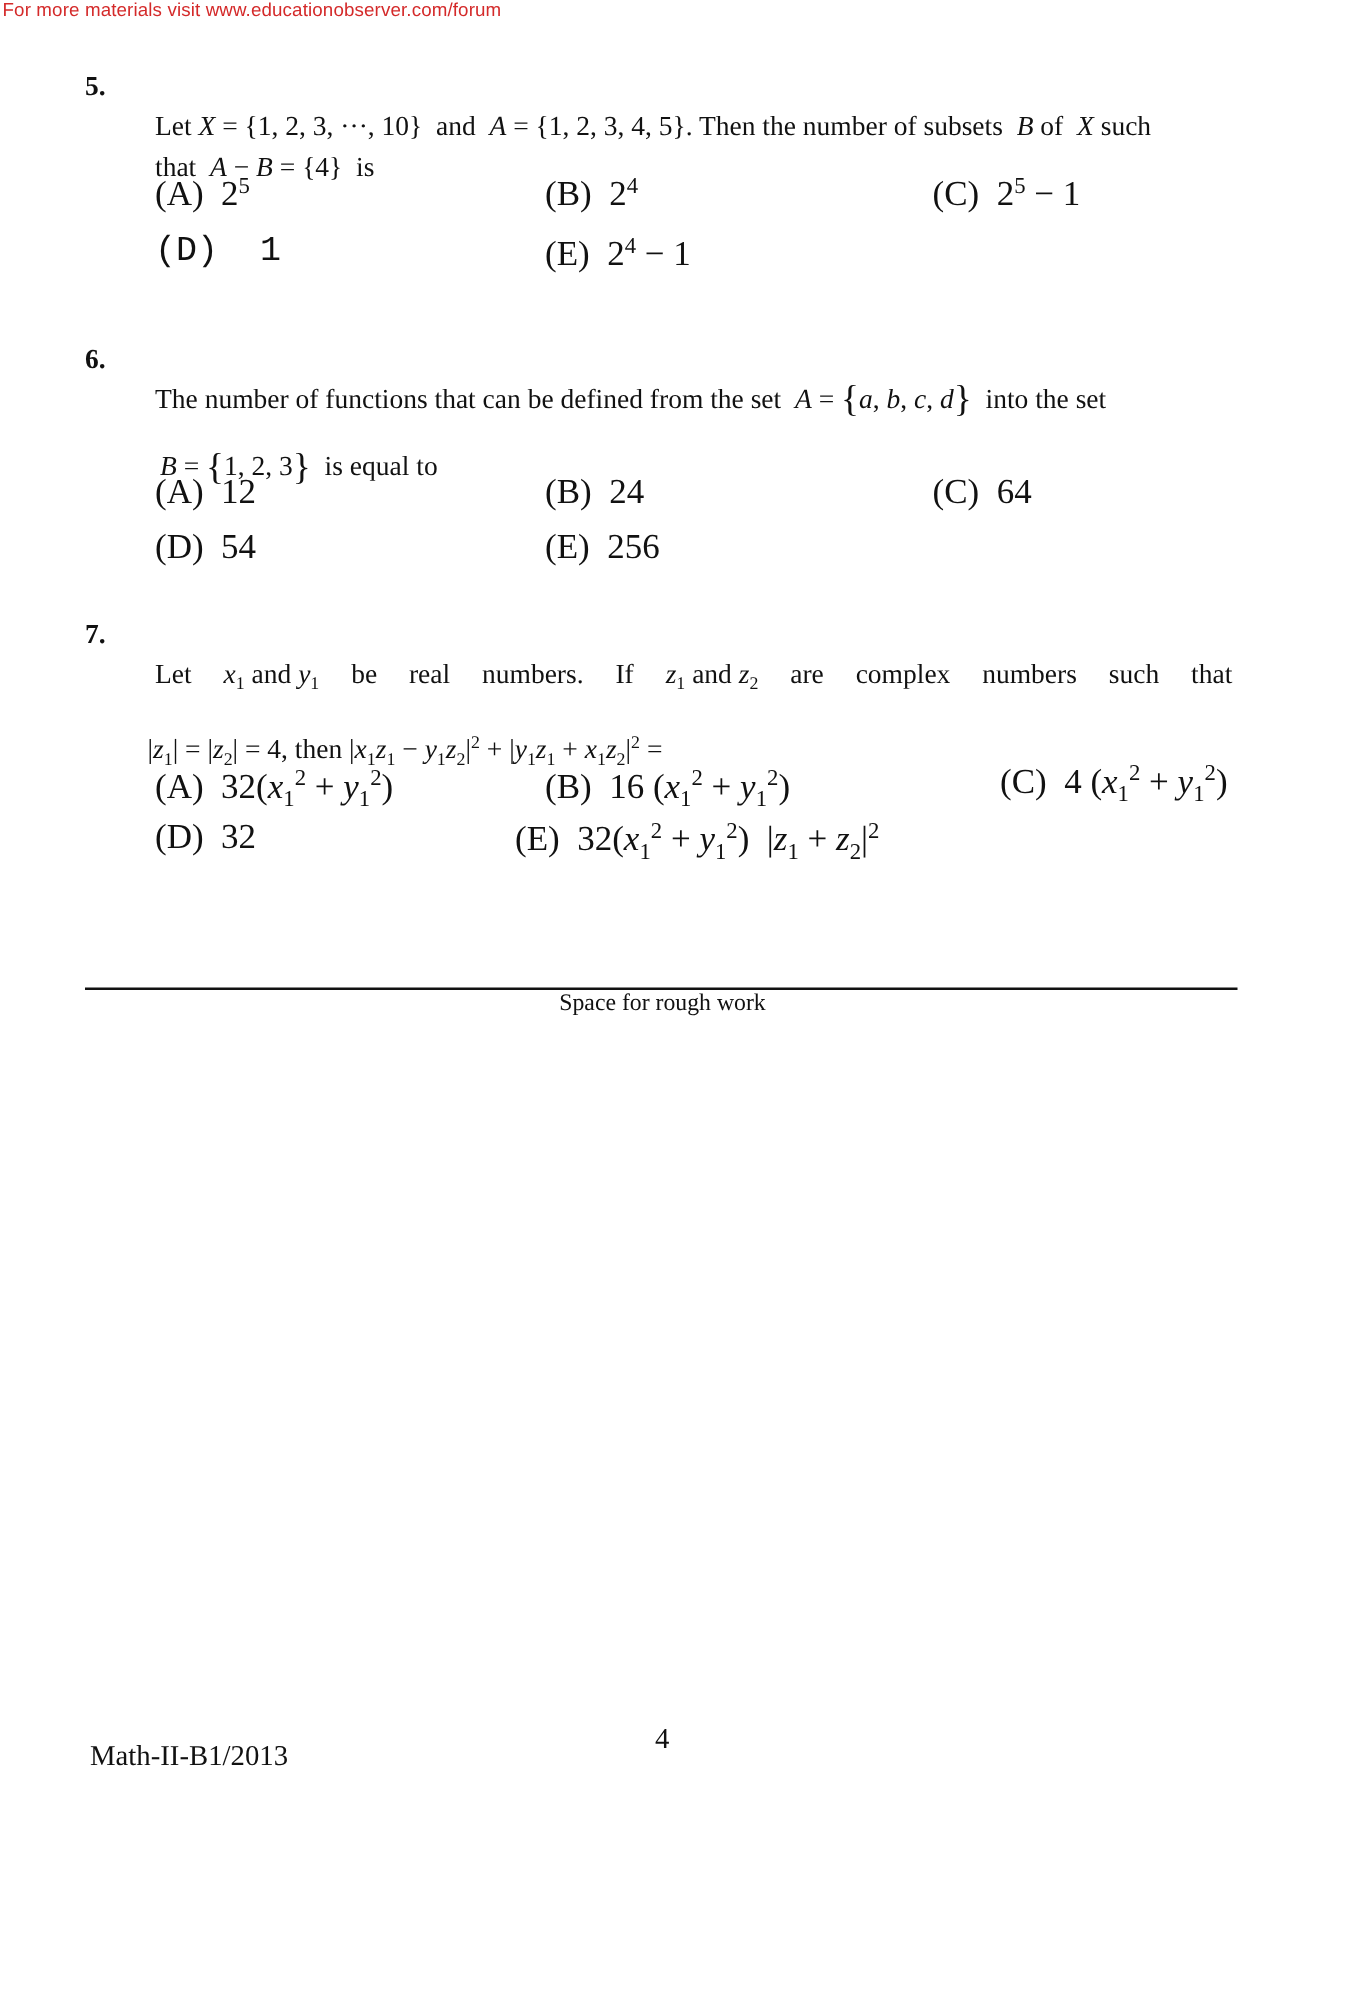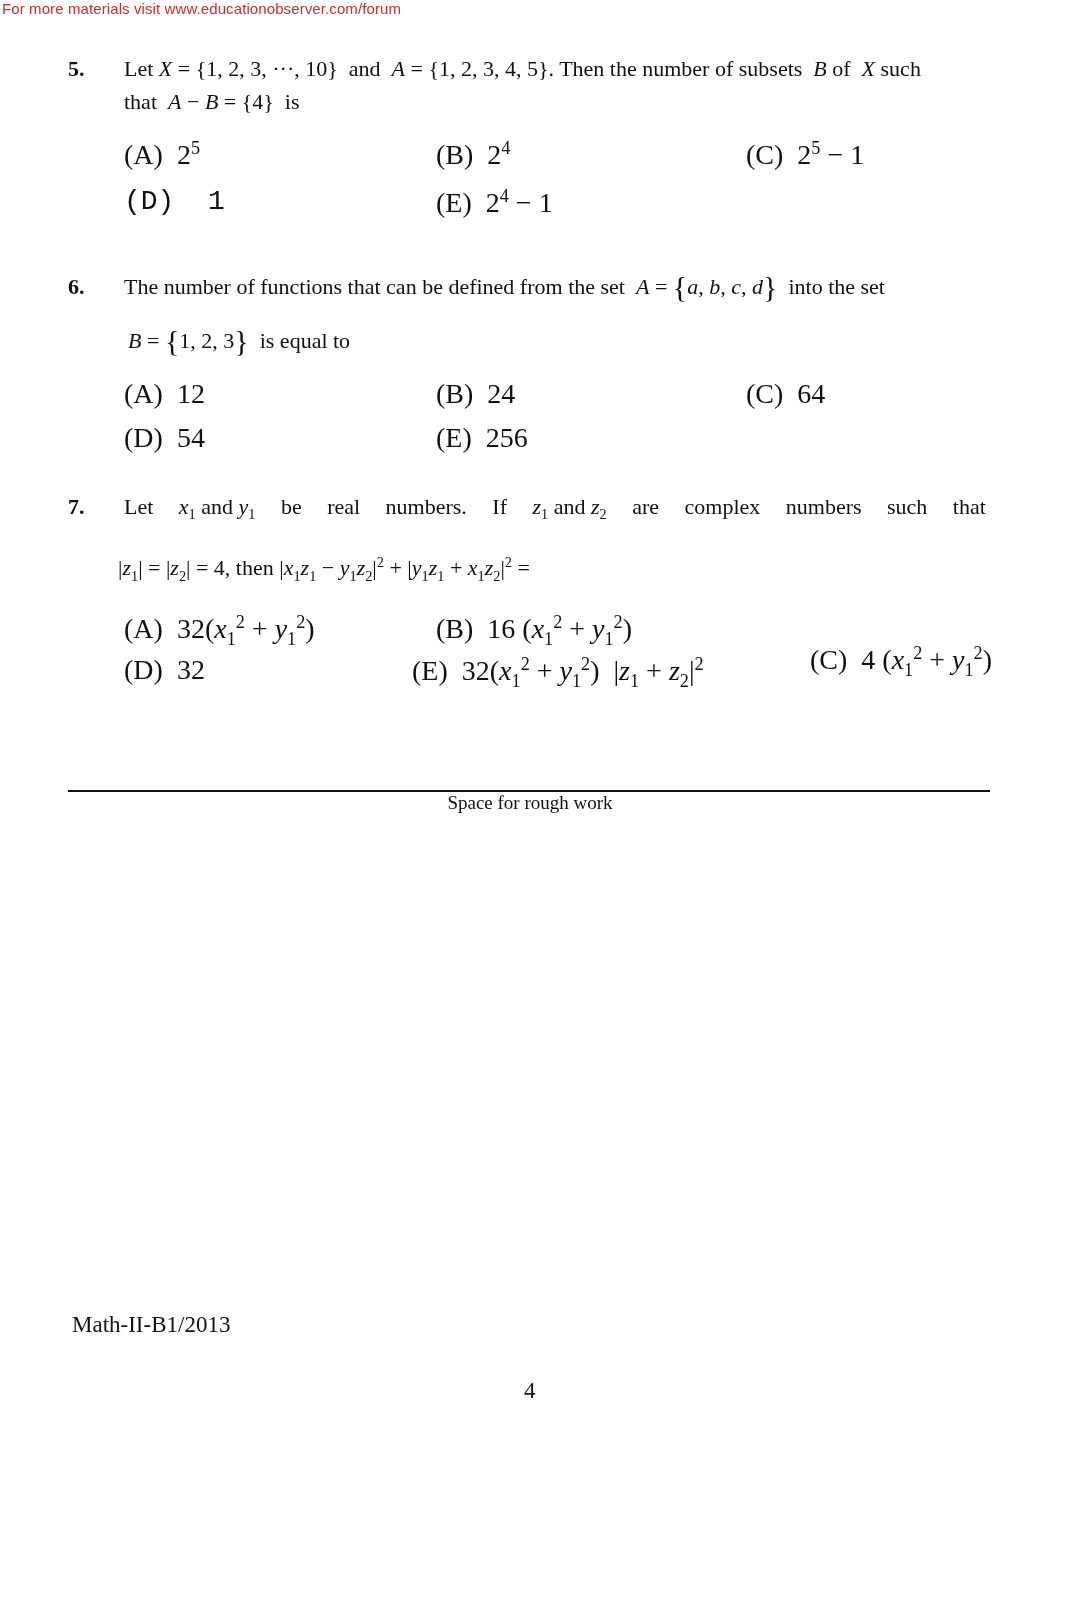--- a/index.html
+++ b/index.html
@@ -8,7 +8,7 @@
   .banner { position: absolute; left: 2px; top: 0px; font-family: "Liberation Sans", "DejaVu Sans", sans-serif;
             font-size: 15px; color: #d42a2a; letter-spacing: 0.1px; }
   .qnum { position: absolute; font-weight: bold; font-size: 22px; }
-  .stem { position: absolute; font-size: 22px; white-space: nowrap; }
+  .stem { position: absolute; font-size: 22px; white-space: nowrap; margin-top: 32px; }
   .opt { position: absolute; font-size: 28px; white-space: nowrap; }
   i.m { font-style: italic; }
   sub, sup { font-size: 65%; }

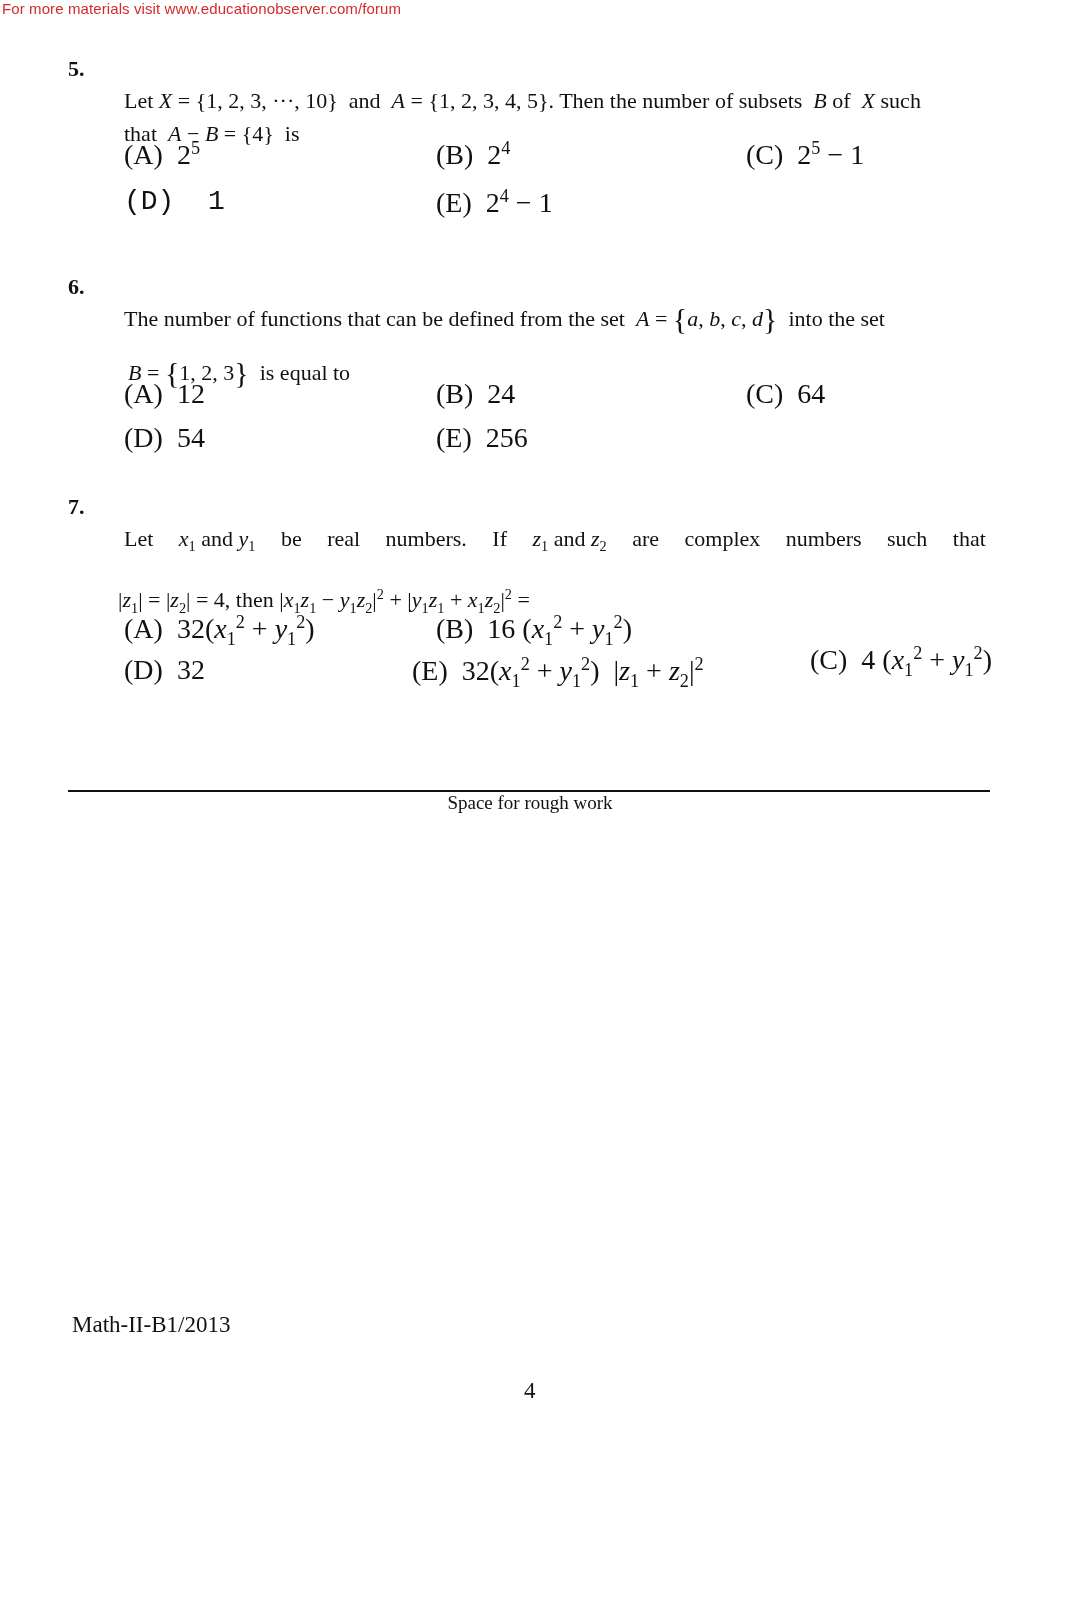--- a/index.html
+++ b/index.html
@@ -74,7 +74,7 @@
   </div>
   <div class="opt" style="left:124px; top:612px;"><span>(A)</span>&nbsp; 32(<i class="m">x</i><sub>1</sub><sup>2</sup> + <i class="m">y</i><sub>1</sub><sup>2</sup>)</div>
   <div class="opt" style="left:436px; top:612px;"><span>(B)</span>&nbsp; 16 (<i class="m">x</i><sub>1</sub><sup>2</sup> + <i class="m">y</i><sub>1</sub><sup>2</sup>)</div>
-  <div class="opt" style="left:800px; top:643px;margin-left:10px;"><span>(C)</span>&nbsp; 4 (<i class="m">x</i><sub>1</sub><sup>2</sup> + <i class="m">y</i><sub>1</sub><sup>2</sup>)</div>
+  <div class="opt" style="left:800px; top:608px;"><span>(C)</span>&nbsp; 4 (<i class="m">x</i><sub>1</sub><sup>2</sup> + <i class="m">y</i><sub>1</sub><sup>2</sup>)</div>
   <div class="opt" style="left:124px; top:654px;"><span>(D)</span>&nbsp; <span>32</span></div>
   <div class="opt" style="left:412px; top:654px;"><span>(E)</span>&nbsp; 32(<i class="m">x</i><sub>1</sub><sup>2</sup> + <i class="m">y</i><sub>1</sub><sup>2</sup>)&nbsp; |<i class="m">z</i><sub>1</sub> + <i class="m">z</i><sub>2</sub>|<sup>2</sup></div>
 </div>

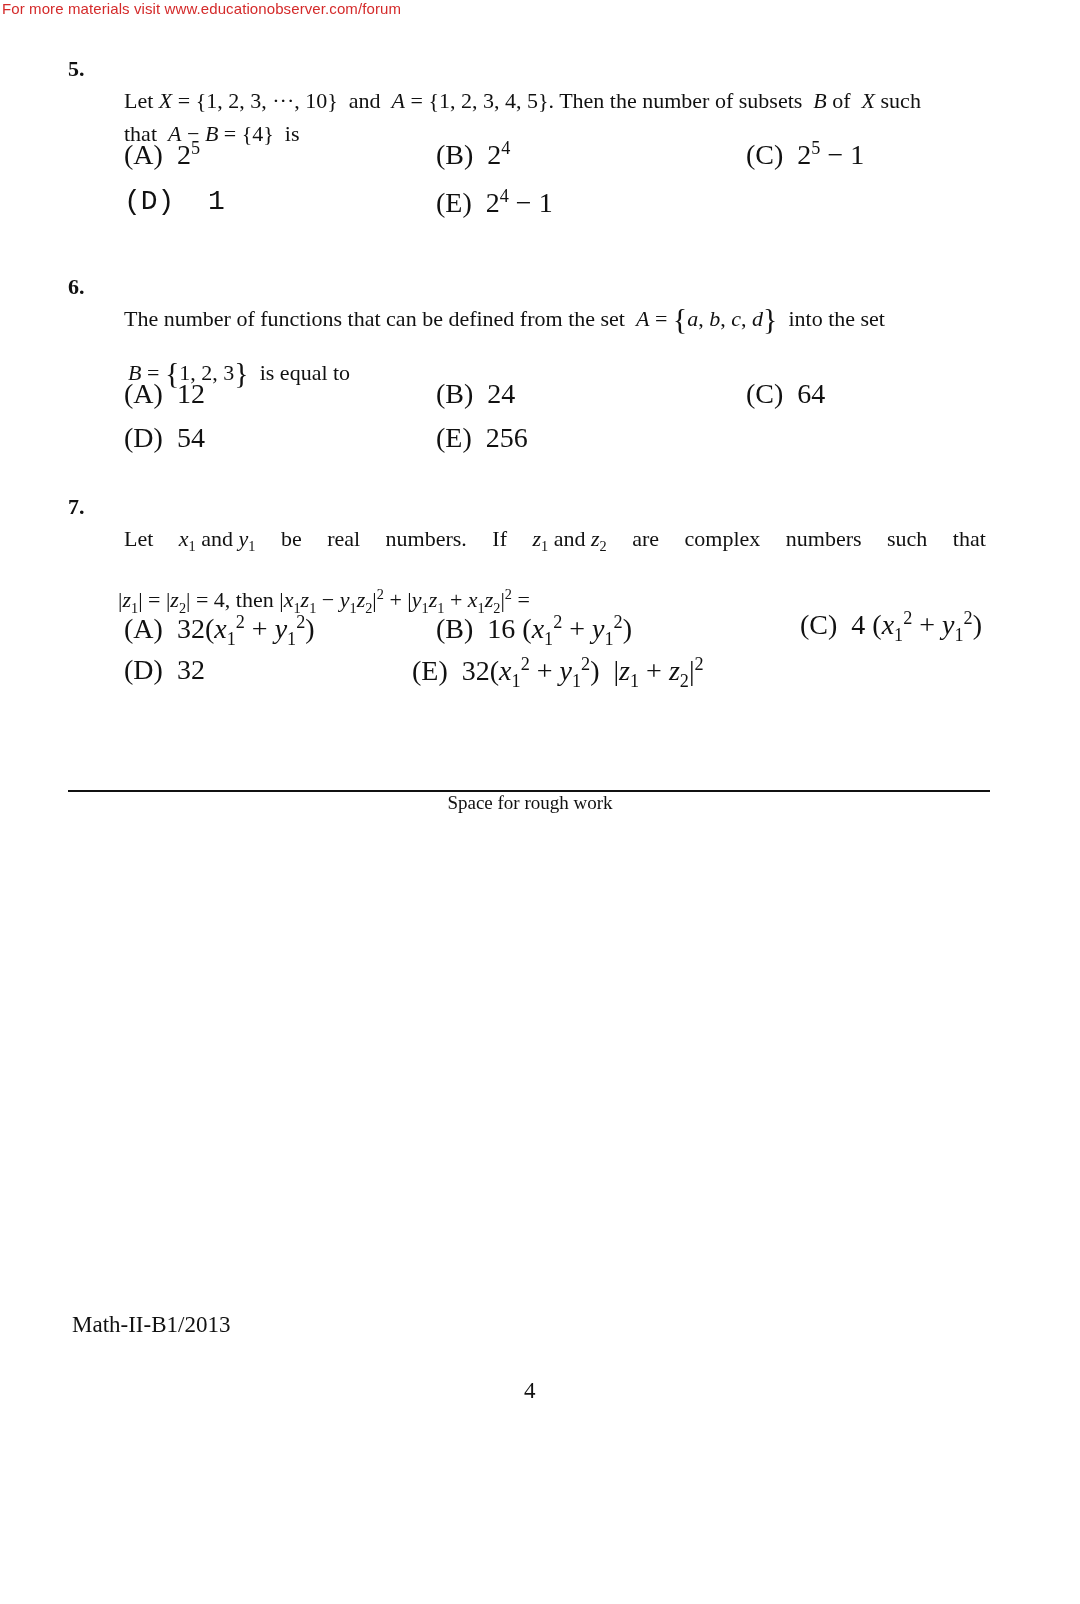--- a/index.html
+++ b/index.html
@@ -14,7 +14,7 @@
   sub, sup { font-size: 65%; }
   .rule { position: absolute; left: 68px; width: 922px; height: 2px; background: #111; top: 790px; }
   .rough { position: absolute; top: 792px; left: 0; width: 1060px; text-align: center; font-size: 19px; }
-  .footer-code { position: absolute; left: 72px; top: 1312px; font-size: 23px; }
+  .footer-code { position: absolute; left: 72px; top: 1392px; font-size: 23px; }
   .footer-page { position: absolute; left: 524px; top: 1378px; font-size: 23px; }
   .big { font-size: 30px; vertical-align: -3px; line-height: 0; }
 </style>

